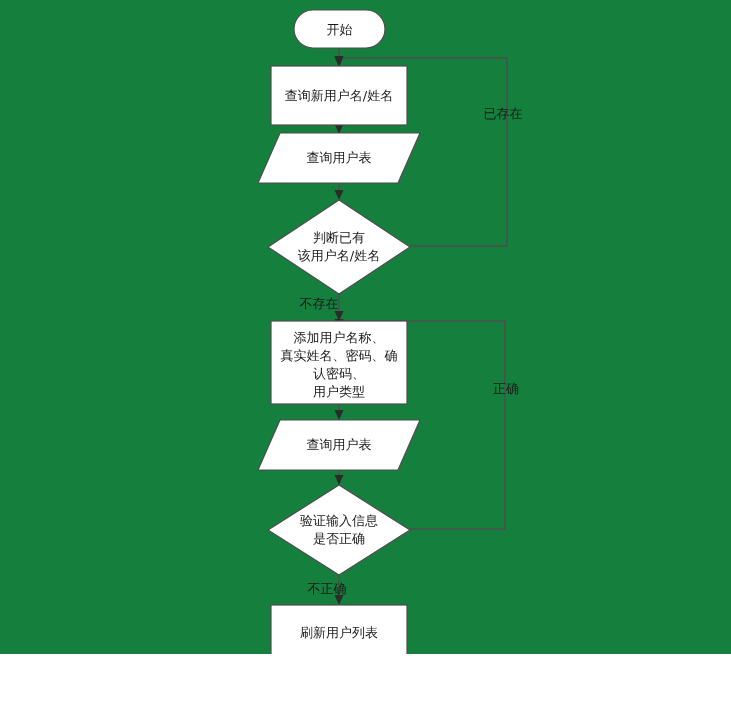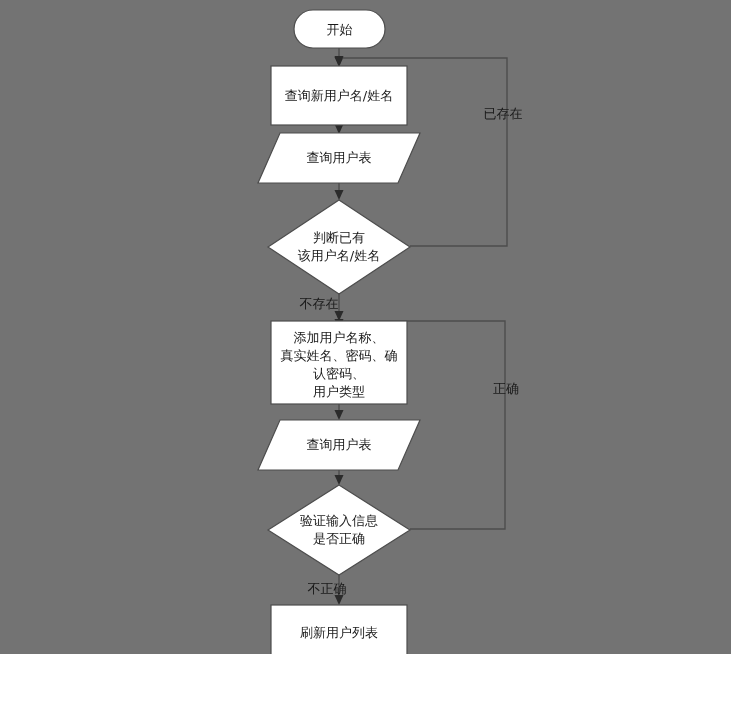--- a/index.html
+++ b/index.html
@@ -15,7 +15,7 @@
     position: relative;
     width: 731px;
     height: 654px;
-    background: #737373;
+    background: #15803d;
     overflow: hidden;
   }
   #flow-svg {

